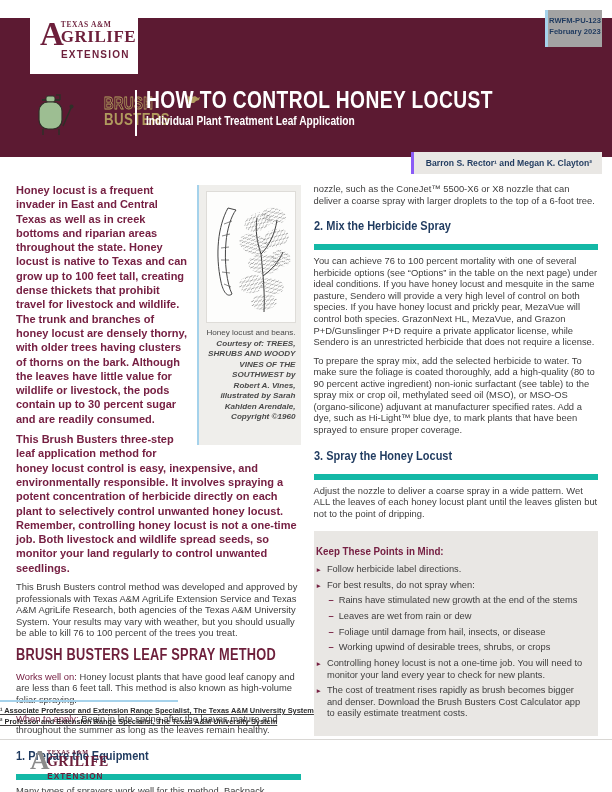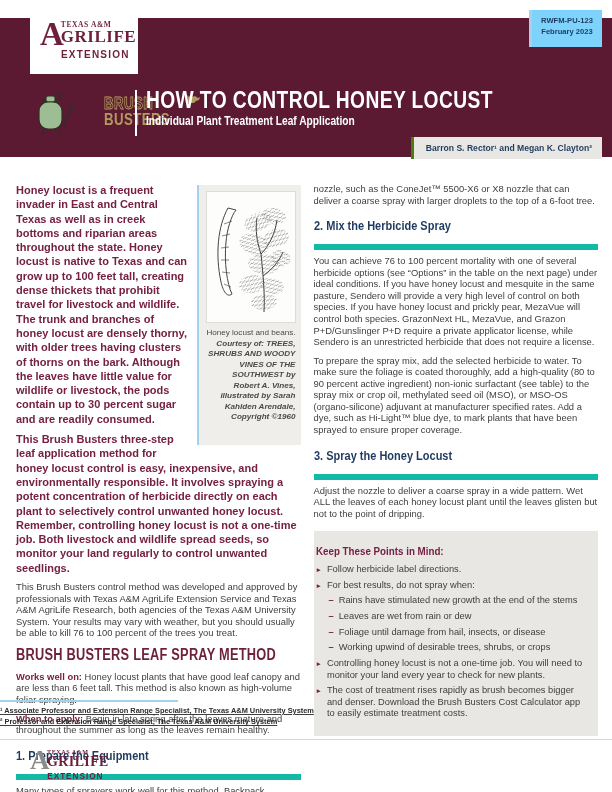--- a/index.html
+++ b/index.html
@@ -18,7 +18,7 @@
   .agl-top { font-family:"Liberation Serif", serif; font-size:7.5px; letter-spacing:0.6px; color:#6d1f3b; font-weight:bold; }
   .agl-rest { font-family:"Liberation Serif", serif; font-size:17px; line-height:0.9; letter-spacing:0.5px; color:#6d1f3b; font-weight:bold; }
   .agl-ext { font-size:10px; font-weight:bold; letter-spacing:1.2px; color:#6d1f3b; margin:1px 0 0 21px; }
-  .pub-box { position:absolute; right:10px; top:10px; width:73px; height:37px; background:#7dd3fc;
+  .pub-box { position:absolute; right:10px; top:10px; width:57px; height:37px; background:#a3a3a3;
     border-left:3px solid #a5d2eb; text-align:center; padding-top:5px;
     font-size:7.6px; font-weight:bold; color:#1f3a5f; line-height:1.45; }
   .bb-logo { position:absolute; left:34px; top:88px; display:flex; align-items:center;gap:28px; }

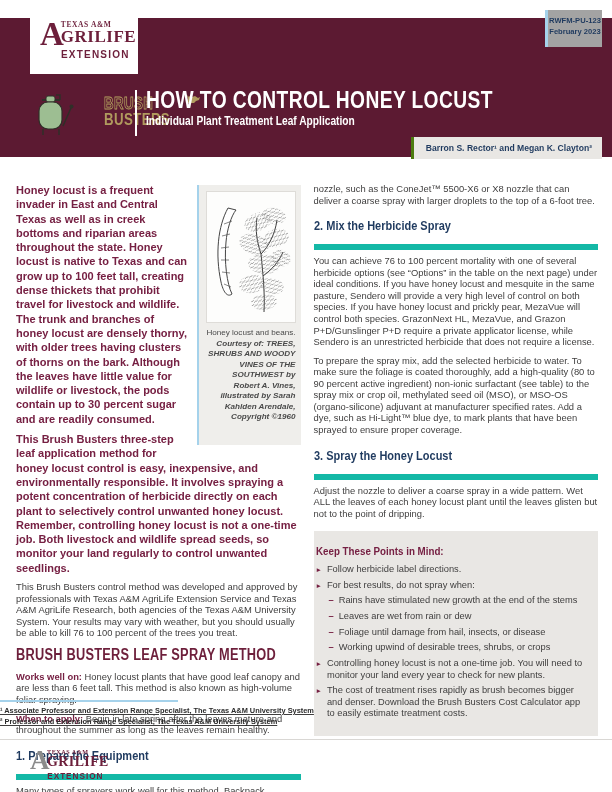--- a/index.html
+++ b/index.html
@@ -33,7 +33,7 @@
     transform:scaleX(0.8); transform-origin:0 0; white-space:nowrap; letter-spacing:0.5px; }
   .hdr-subtitle { position:absolute; left:146px; top:114px; color:#ffffff; font-size:12px; font-weight:bold;
     transform:scaleX(0.85); transform-origin:0 0; white-space:nowrap; }
-  .author-box { position:absolute; right:10px; top:137px; background:#e9e7e4; border-left:3px solid #4d7c0f;
+  .author-box { position:absolute; right:10px; top:152px; background:#e9e7e4; border-left:3px solid #8b5cf6;
     padding:6px 10px 6px 12px; font-size:8.6px; font-weight:bold; color:#1f3a5f; }
   
   .content { position:absolute; left:16px; top:183px; width:582px; display:flex; gap:13px; }

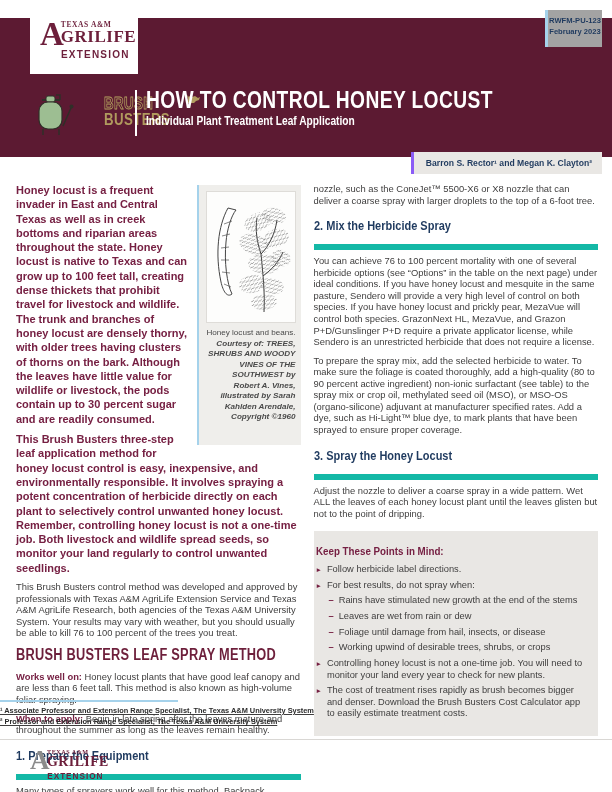--- a/index.html
+++ b/index.html
@@ -40,7 +40,7 @@
   .col { width:284.5px; }
   p { font-size:9.4px; line-height:1.23; margin-bottom:7px; color:#3f3e3e; }
   p.maroon { color:#762043; font-weight:bold; font-size:11px; line-height:1.3; margin-bottom:6px; }
-  .mlabel { color:#762043; font-weight:bold; }
+  .mlabel { color:#762043; font-weight:normal; }
   .h2wrap { margin:3px 0 7px 0; }
   .h2wrap span { display:inline-block; color:#6d1f3b; font-size:16px; font-weight:bold; letter-spacing:0.3px;
     transform:scaleX(0.8); transform-origin:0 50%; white-space:nowrap; }

